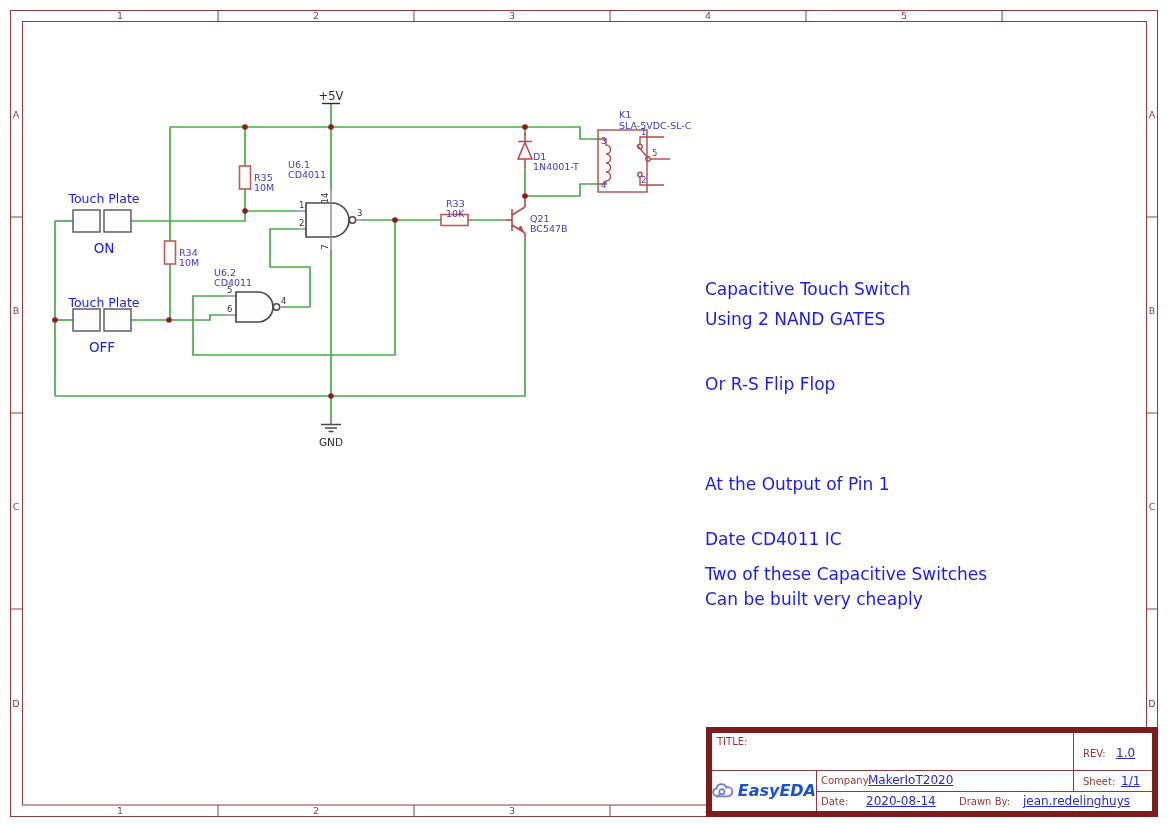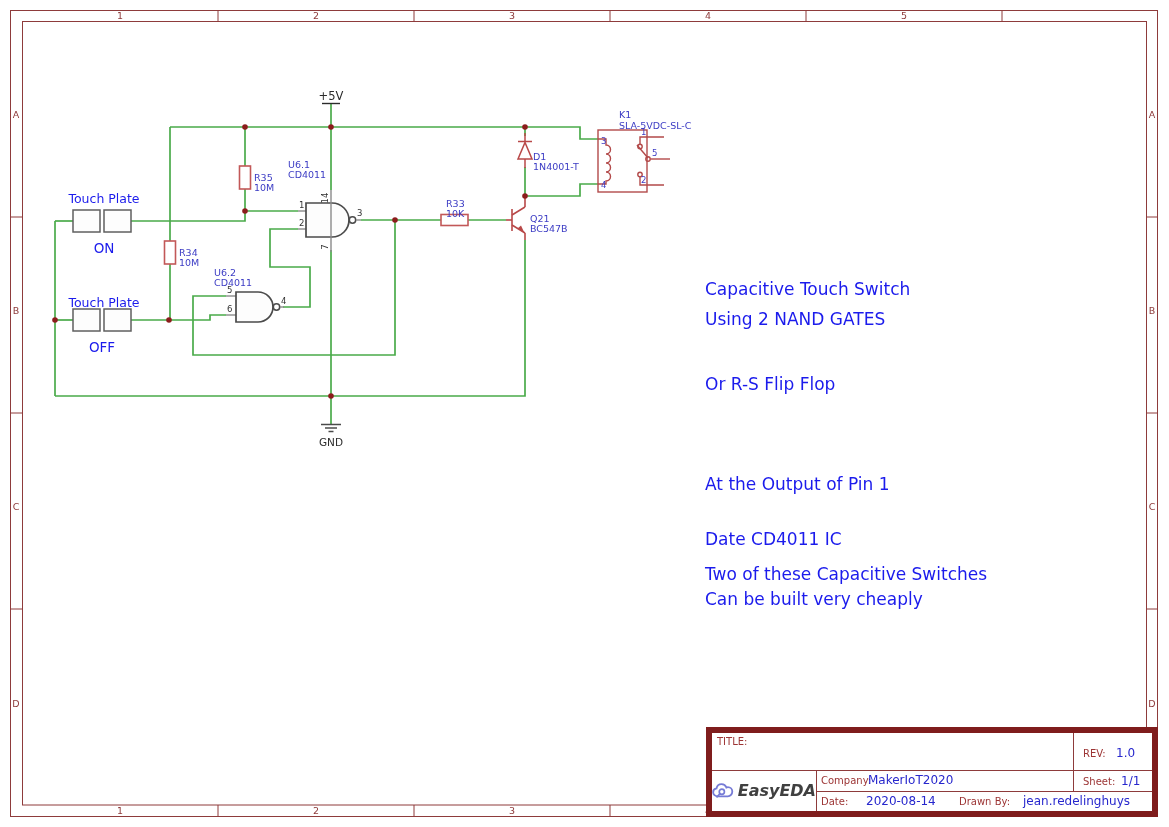--- a/index.html
+++ b/index.html
@@ -16,7 +16,7 @@
   #tblock .vlogo{position:absolute;left:104px;top:37px;width:0;height:41px;border-left:1px solid #8e3b3b;}
   #tblock .vrev{position:absolute;left:361px;top:0;width:0;height:58px;border-left:1px solid #8e3b3b;}
   .tb-label{position:absolute;color:#9c3434;font-size:10px;white-space:nowrap;}
-  .tb-value{position:absolute;color:#2727cd;font-size:12px;white-space:nowrap;}
+  .tb-value{position:absolute;color:#2727cd;font-size:12px;white-space:nowrap;text-decoration:underline;}
   #tb-title{position:absolute;left:58px;top:13px;width:300px;text-align:center;
             color:#2b2bd0;font-size:13.5px;white-space:nowrap;}
   #logo{position:absolute;left:0;top:37px;width:104px;height:41px;display:flex;

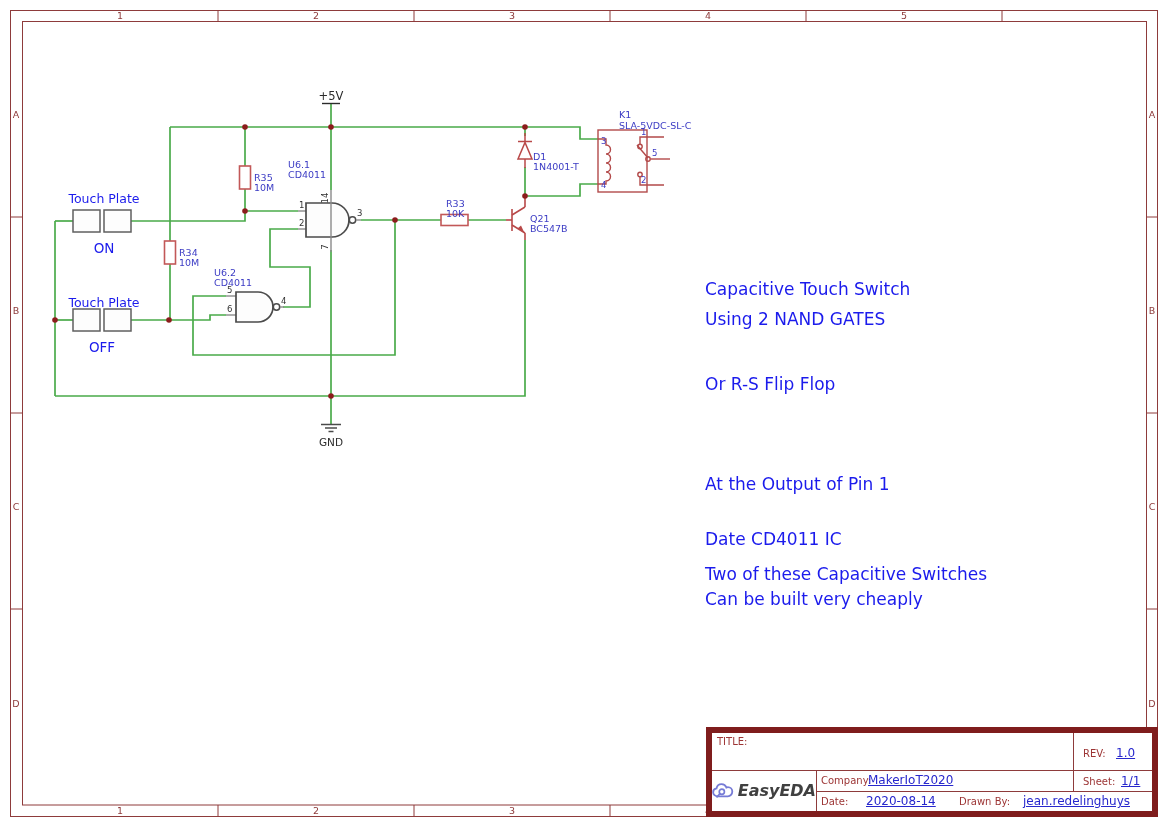--- a/index.html
+++ b/index.html
@@ -21,7 +21,7 @@
             color:#2b2bd0;font-size:13.5px;white-space:nowrap;}
   #logo{position:absolute;left:0;top:37px;width:104px;height:41px;display:flex;
         align-items:center;justify-content:center;gap:3px;}
-  #logo .lg-text{color:#404040;font-size:16px;font-weight:bold;font-style:italic;letter-spacing:0px;}
+  #logo .lg-text{color:#1d4ed8;font-size:16px;font-weight:bold;font-style:italic;letter-spacing:0px;}
 </style>
 </head>
 <body>

